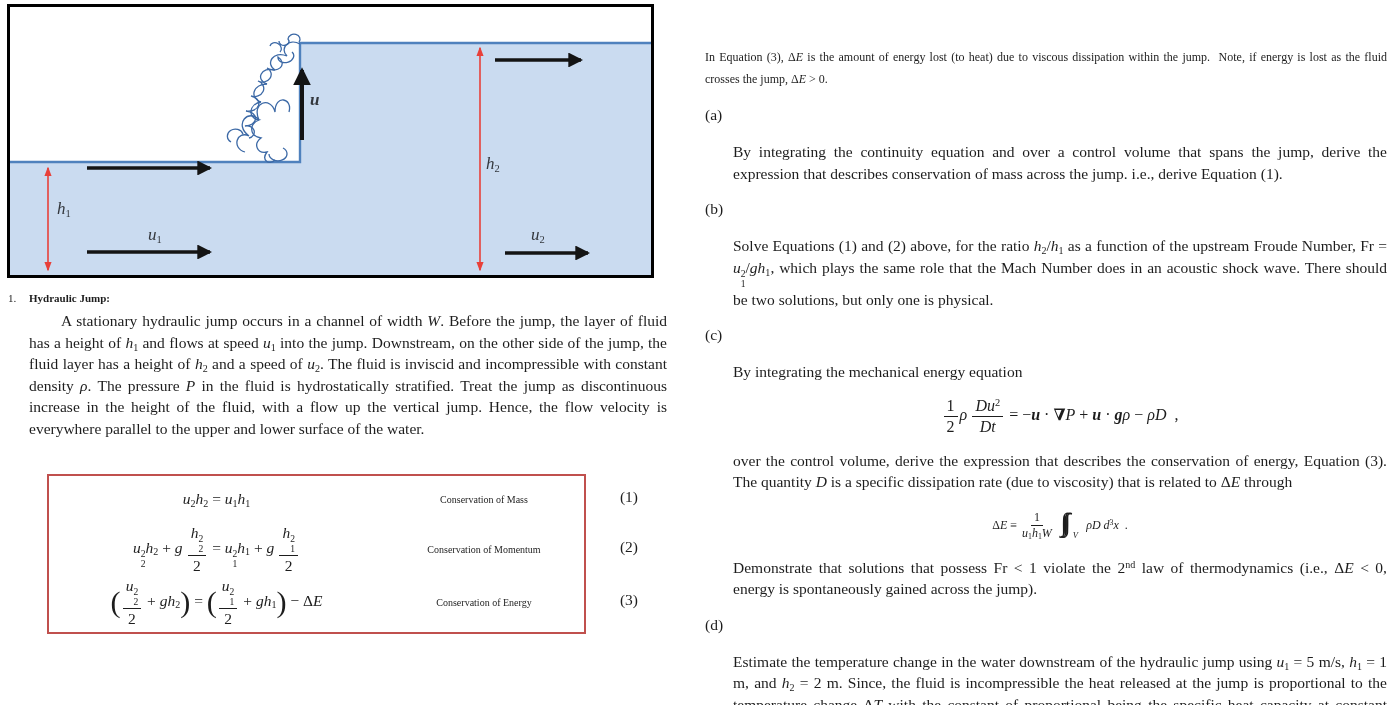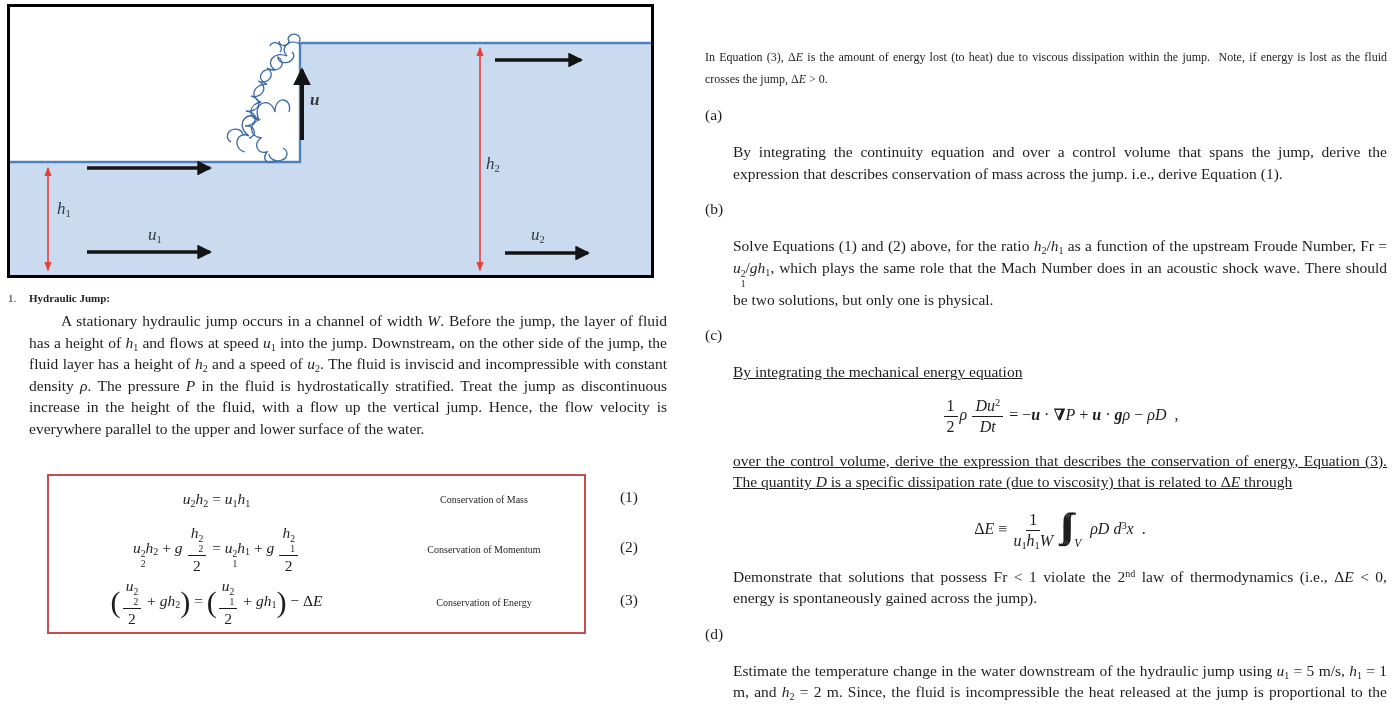--- a/index.html
+++ b/index.html
@@ -42,7 +42,7 @@
   .item  { display:flex; margin-top:14px; font-size:15.5px; line-height:21.5px; }
   .item .marker { width:28px; flex:none; }
   .item .itext  { flex:1; text-align:justify;margin-top:37px; }
-  .subpara { text-align:justify;text-decoration:underline; }
+  .subpara { text-align:justify; }
   .display-eq { text-align:center; font-size:16px; margin:14px 0; }
   .display-eq2 { text-align:center; font-size:16px; margin:18px 0 16px; }
   .closing { margin-top:14px; text-align:justify; }

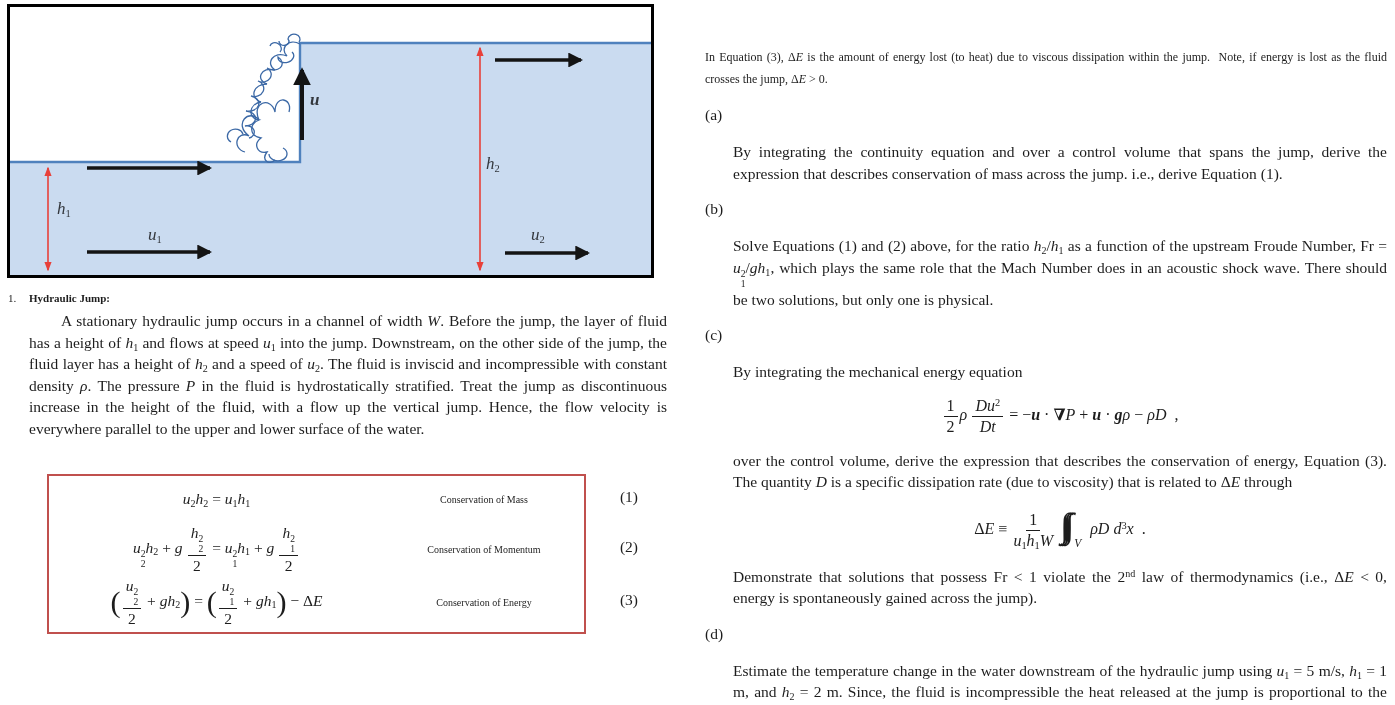--- a/index.html
+++ b/index.html
@@ -44,7 +44,7 @@
   .item .itext  { flex:1; text-align:justify;margin-top:37px; }
   .subpara { text-align:justify; }
   .display-eq { text-align:center; font-size:16px; margin:14px 0; }
-  .display-eq2 { text-align:center; font-size:16px; margin:18px 0 16px; }
+  .display-eq2 { text-align:center; font-size:12px; margin:18px 0 16px; }
   .closing { margin-top:14px; text-align:justify; }
 
   

